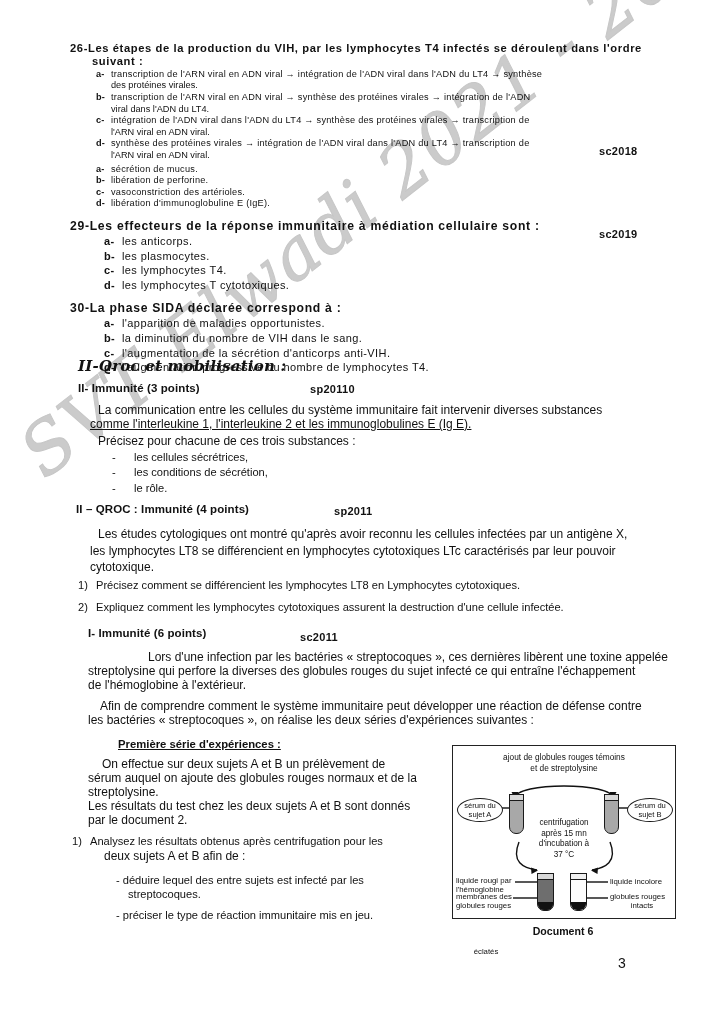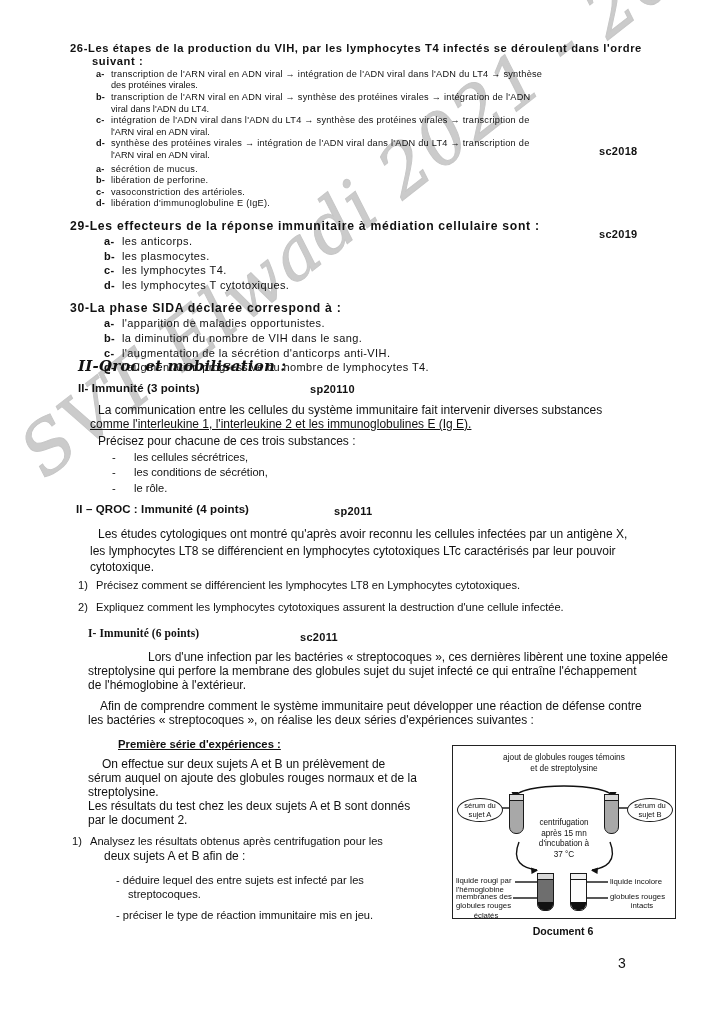--- a/index.html
+++ b/index.html
@@ -377,7 +377,7 @@
       <span>Expliquez comment les lymphocytes cytotoxiques assurent la destruction  d'une cellule infectée.</span>
     </div>
 
-    <div class="sec-head" style="left:88px; top:627px;font-family:Liberation Serif, serif;">I- Immunité (6 points)</div>
+    <div class="sec-head" style="left:88px; top:627px;">I- Immunité (6 points)</div>
     <div class="tag" style="left:300px; top:631px;">sc2011</div>
 
     <div class="para" style="left:100px; top:650px; width:596px;margin-left:48px;">Lors d'une infection par les bactéries «  streptocoques », ces dernières libèrent une toxine appelée</div>

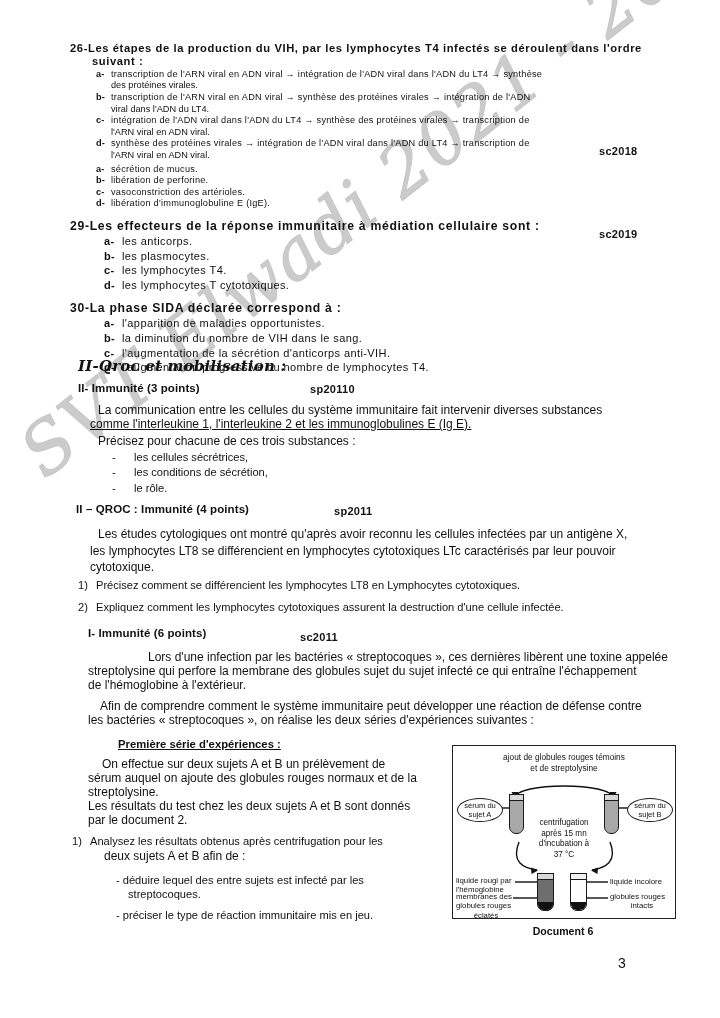--- a/index.html
+++ b/index.html
@@ -381,7 +381,7 @@
     <div class="tag" style="left:300px; top:631px;">sc2011</div>
 
     <div class="para" style="left:100px; top:650px; width:596px;margin-left:48px;">Lors d'une infection par les bactéries «  streptocoques », ces dernières libèrent une toxine appelée</div>
-    <div class="para" style="left:88px; top:664px; width:608px;">streptolysine  qui perfore la membrane des globules sujet du sujet infecté ce qui entraîne l'échappement</div>
+    <div class="para" style="left:88px; top:664px; width:608px;">streptolysine  qui perfore la diverses des globules rouges du sujet infecté ce qui entraîne l'échappement</div>
     <div class="para" style="left:88px; top:678px; width:608px;">de l'hémoglobine à l'extérieur.</div>
 
     <div class="para" style="left:100px; top:699px; width:596px;">Afin de comprendre comment le système immunitaire peut développer une réaction de défense contre</div>

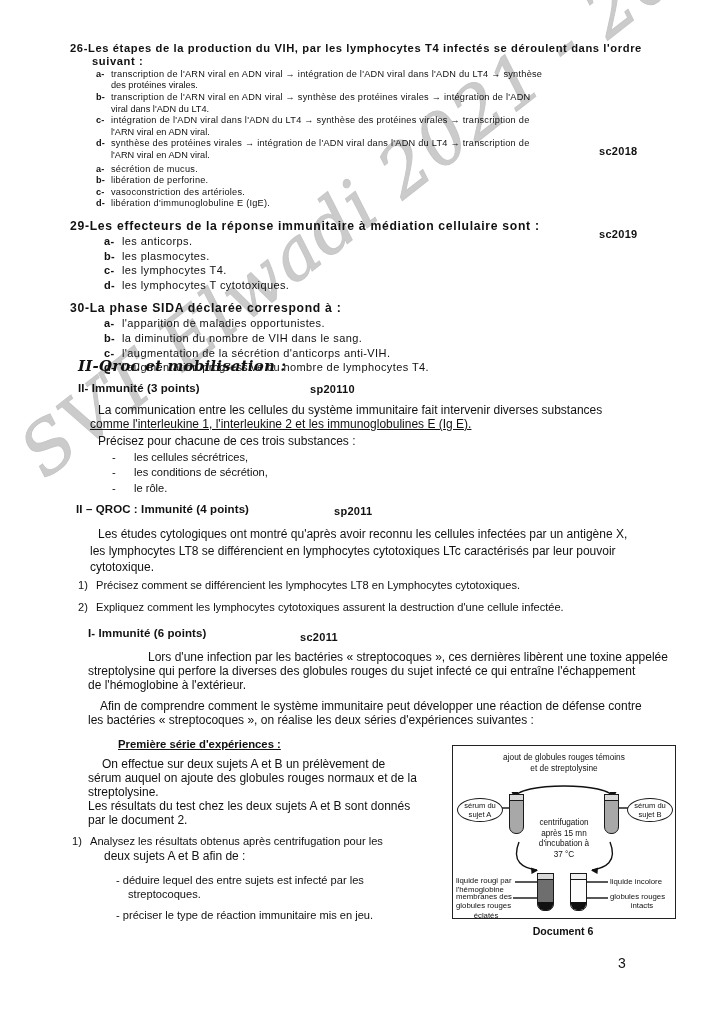--- a/index.html
+++ b/index.html
@@ -481,7 +481,7 @@
       <div class="fig-label" style="left:3px; top:146px; width:60px; text-align:left;">
         <div>membranes des</div>
         <div>globules rouges</div>
-        <div style="text-align:center;">éclatés</div>
+        <div style="text-align:center;margin-top:36px;">éclatés</div>
       </div>
 
       <div class="fig-label" style="left:157px; top:131px; width:64px;">liquide incolore</div>

